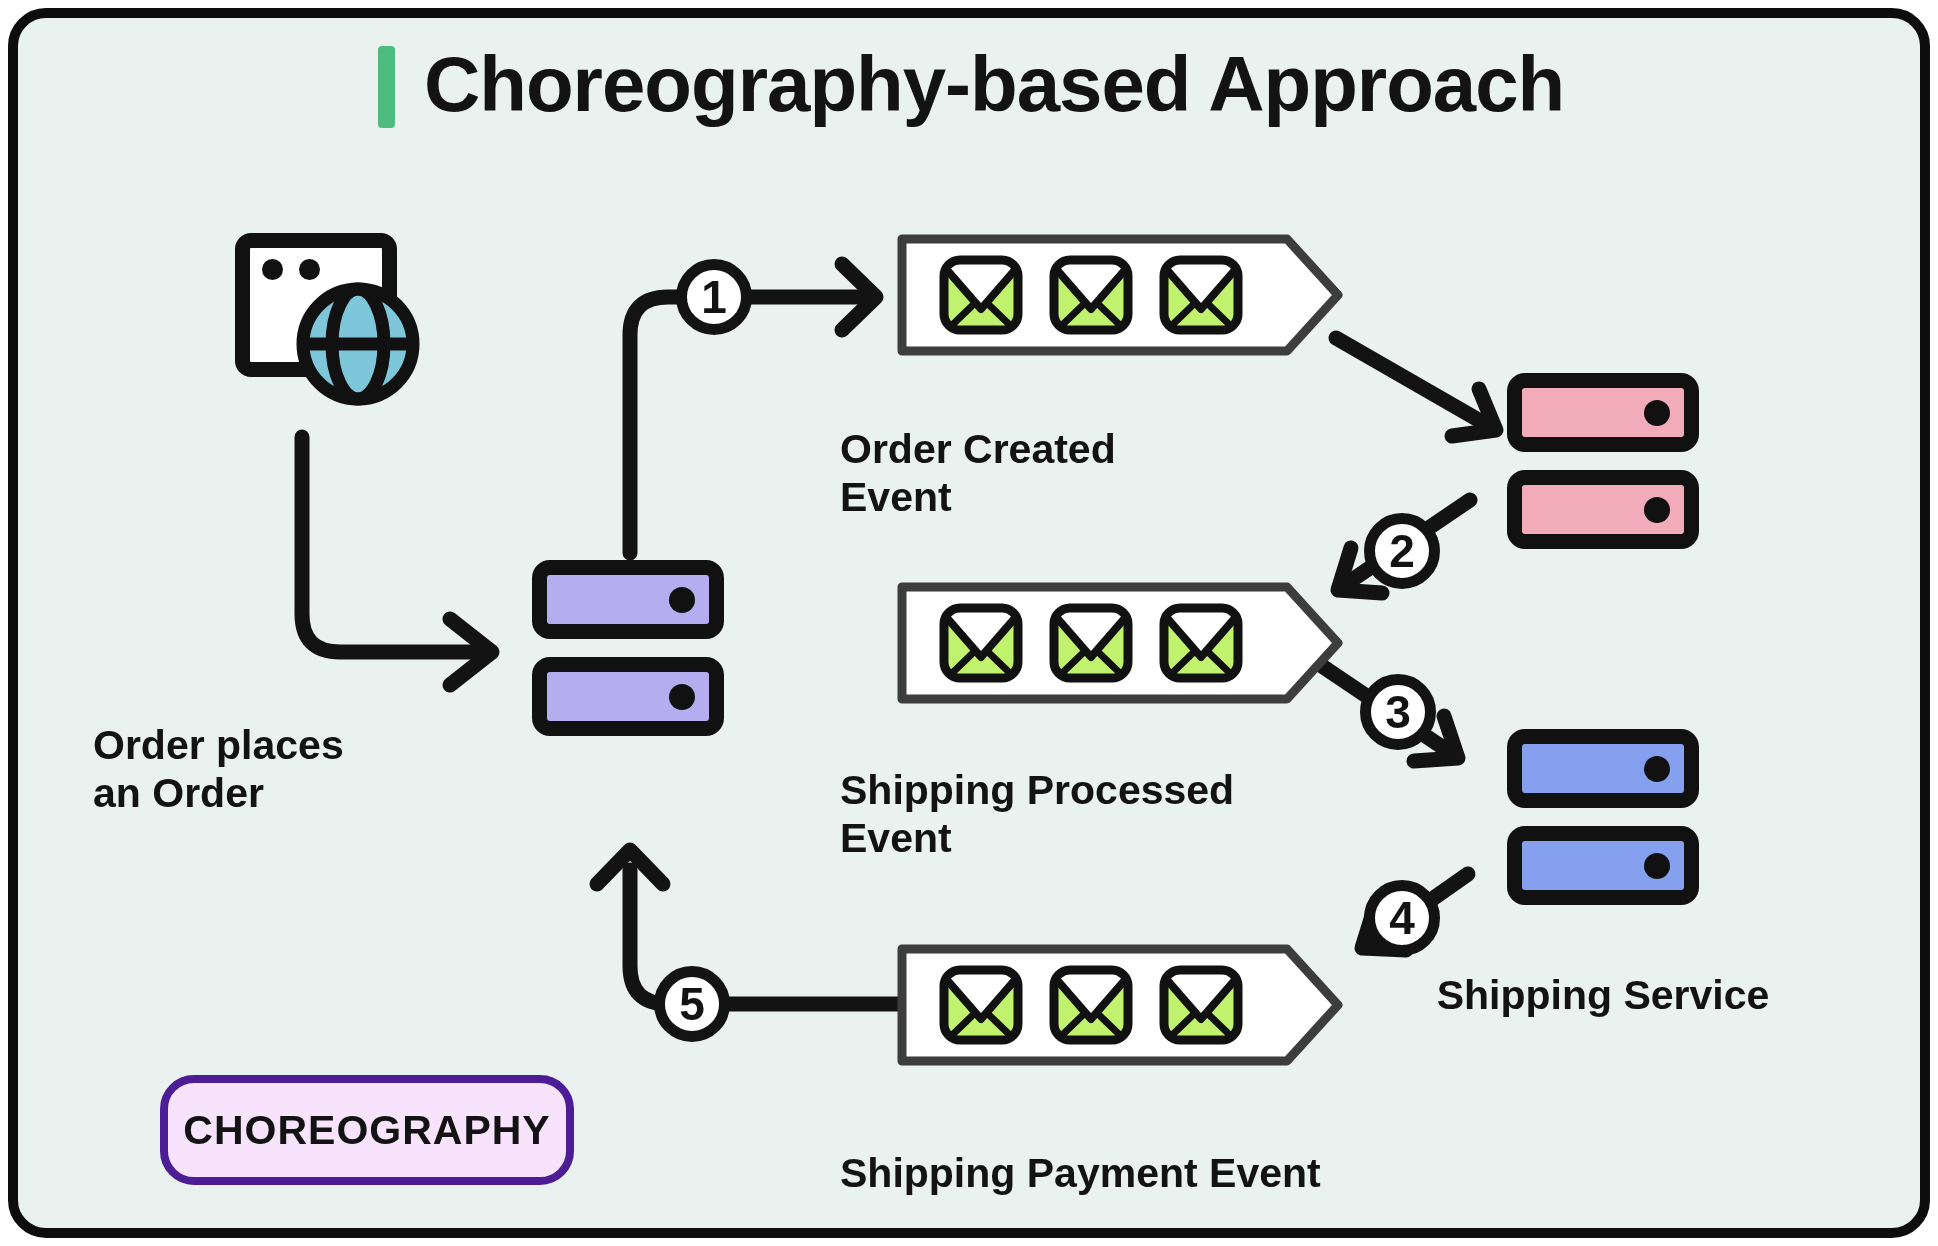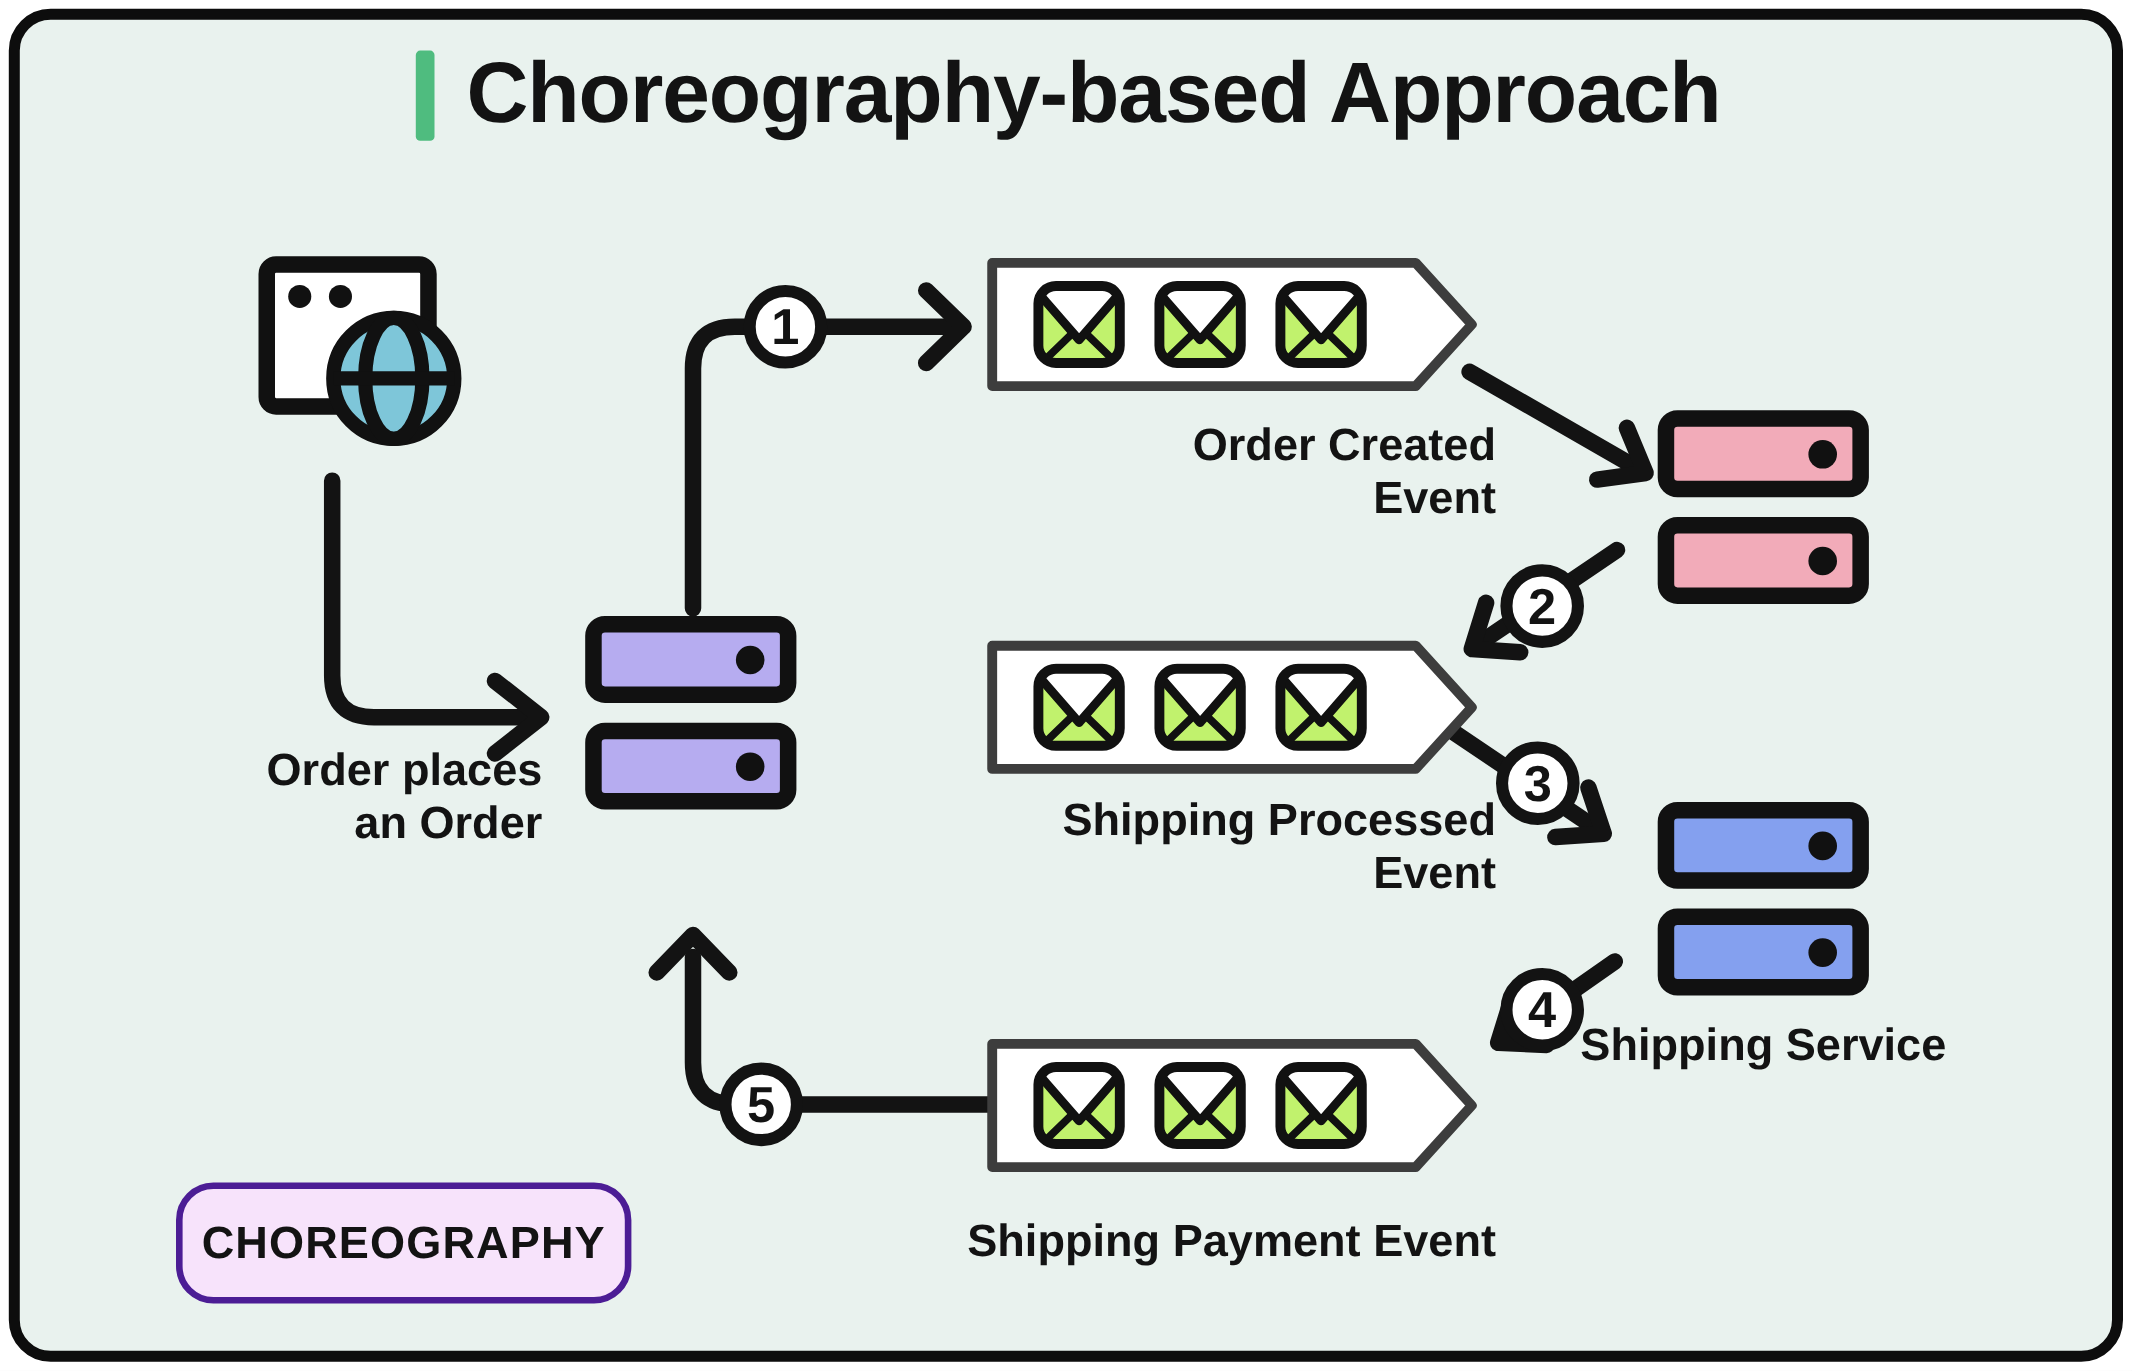--- a/index.html
+++ b/index.html
@@ -18,7 +18,7 @@
     font-size:78px;font-weight:800;letter-spacing:-1px;color:#131313;white-space:nowrap;
   }
   
-  .lbl{position:absolute;font-size:41px;font-weight:700;line-height:48px;text-align:right;color:#131313;white-space:nowrap;}
+  .lbl{position:absolute;font-size:41px;font-weight:700;line-height:48px;text-align:left;color:#131313;white-space:nowrap;margin-top:45px;}
   
   .bwindow{
     position:absolute;left:235px;top:233px;width:162px;height:144px;box-sizing:border-box;

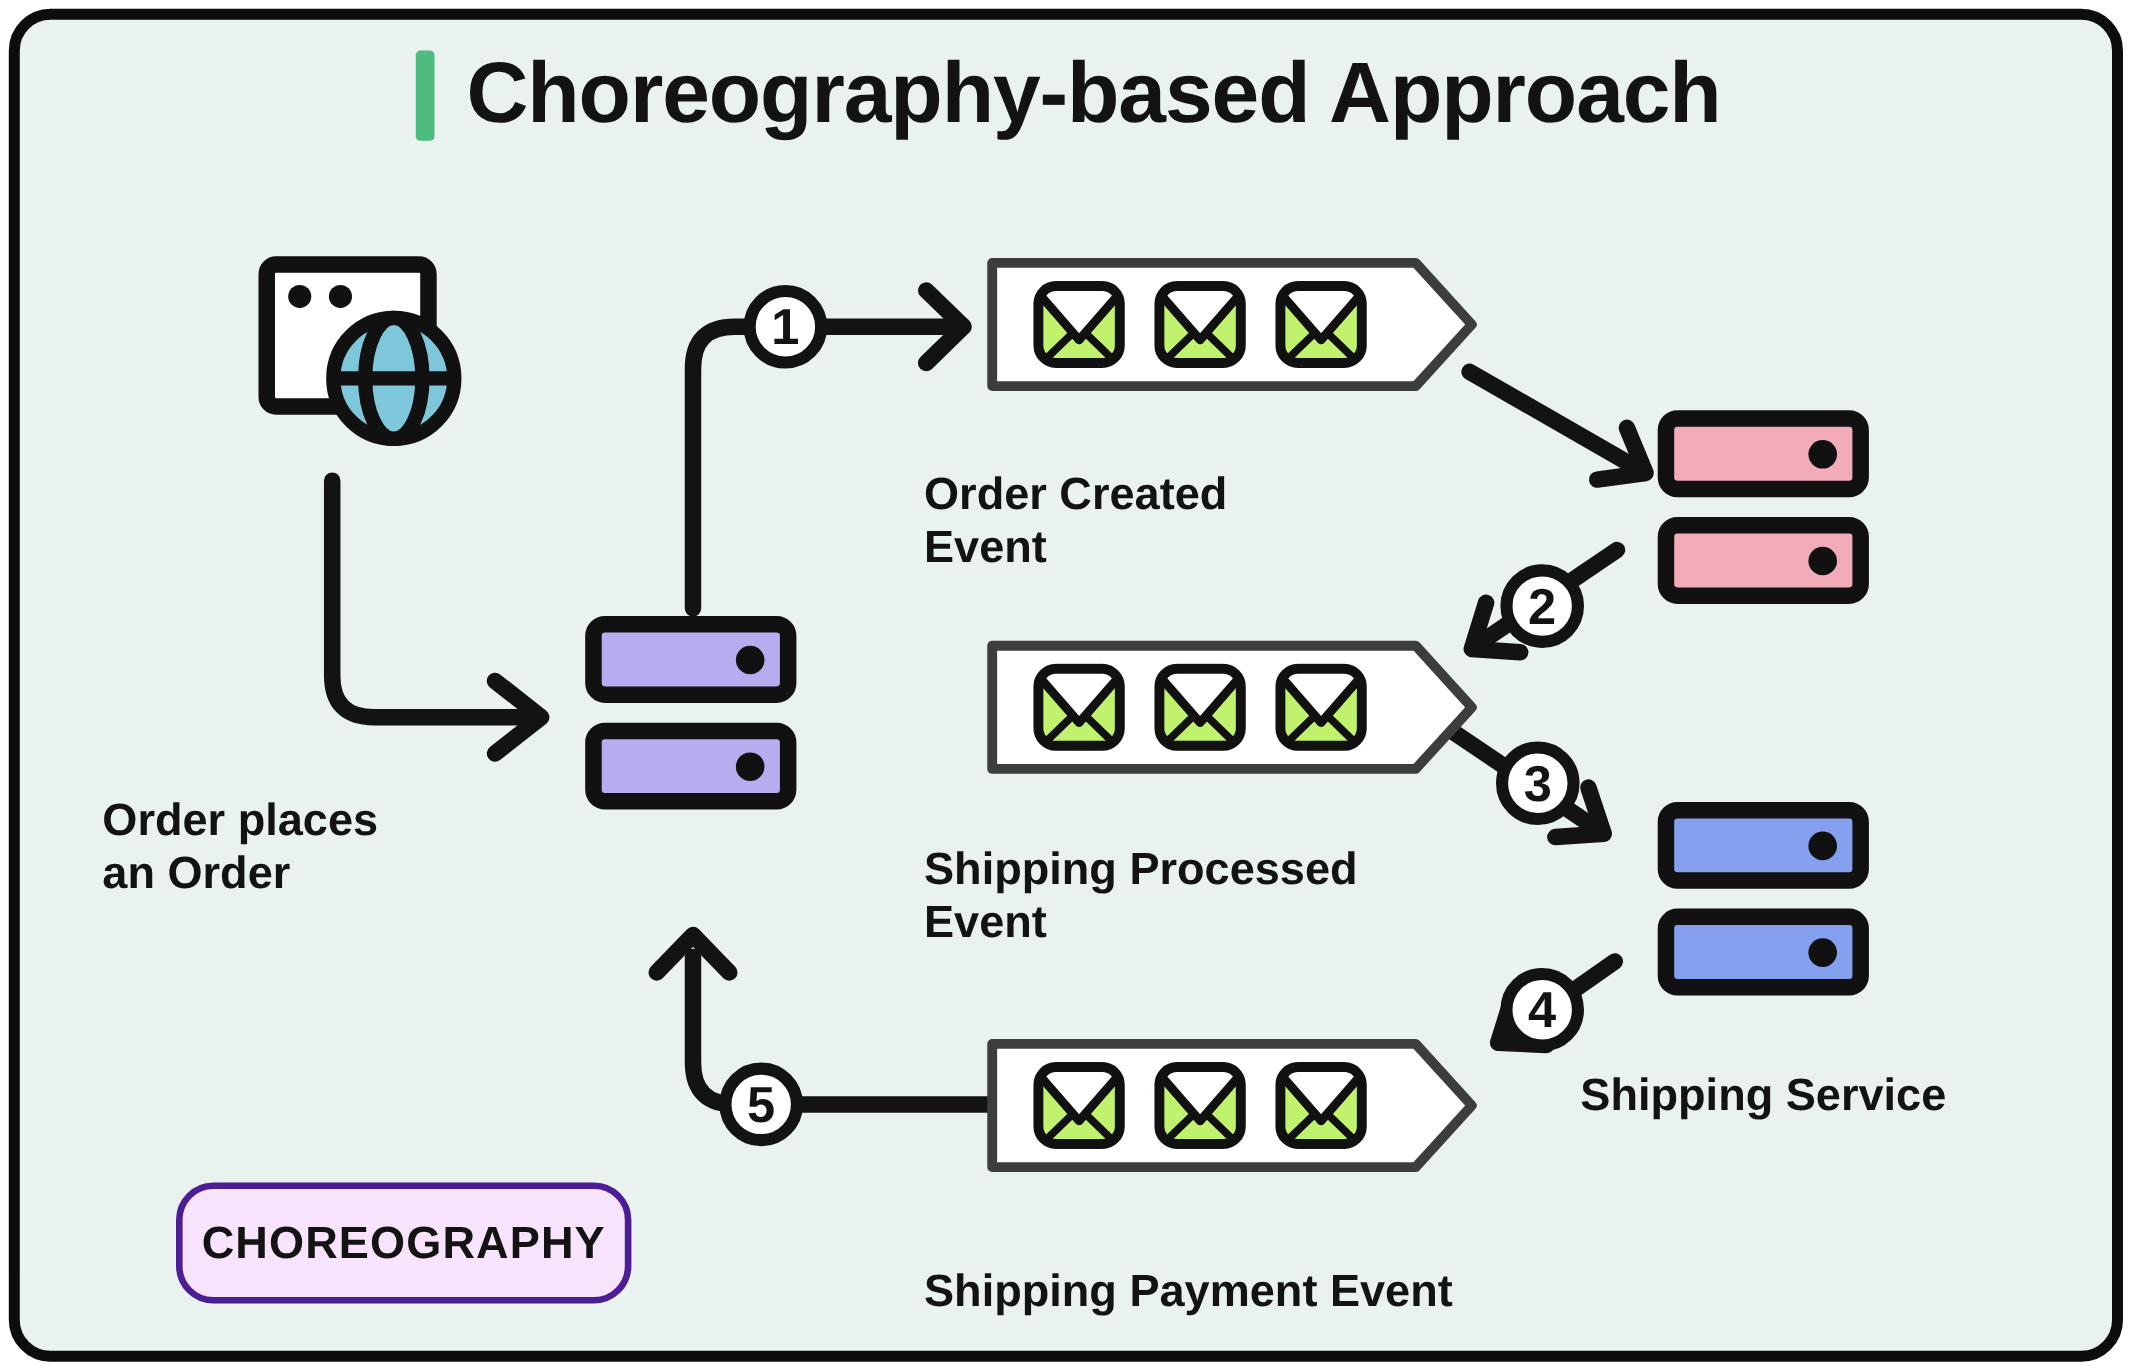--- a/index.html
+++ b/index.html
@@ -52,7 +52,7 @@
   
   .choreo-badge{
     position:absolute;left:160px;top:1075px;width:414px;height:110px;box-sizing:border-box;
-    background:#f7e3fb;border:6px solid #4c1d95;border-radius:34px;
+    background:#f7e3fb;border:8px solid #4c1d95;border-radius:34px;
     display:flex;align-items:center;justify-content:center;
     font-size:41px;font-weight:800;letter-spacing:1px;color:#131313;
   }

